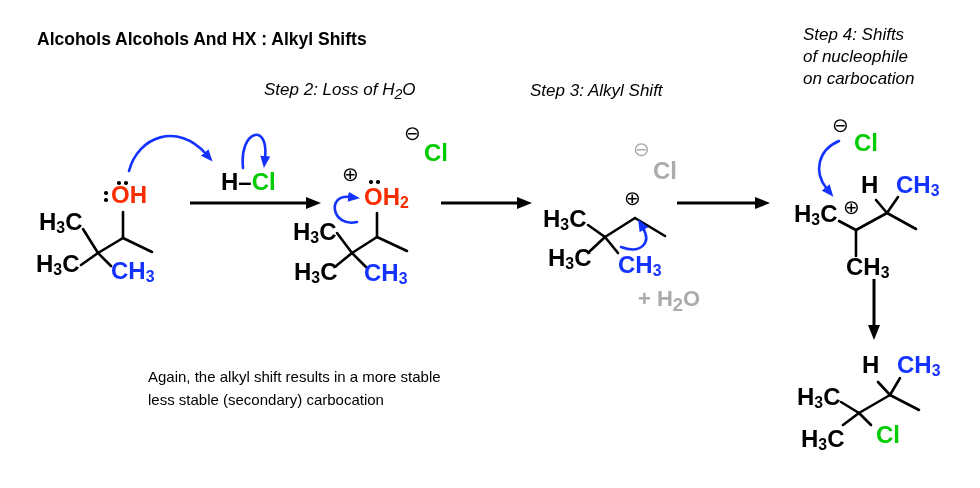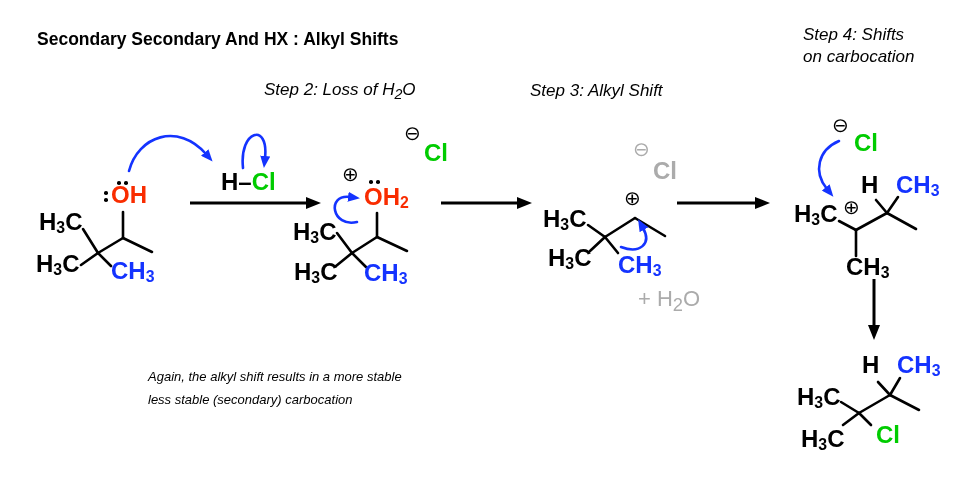--- a/index.html
+++ b/index.html
@@ -99,7 +99,7 @@
     </g>
   </svg>
 
-  <div class="t title" style="left:37px;top:31px">Secondary Secondary And HX : Alkyl Shifts</div>
+  <div class="t title" style="left:37px;top:31px">Alcohols Alcohols And HX : Alkyl Shifts</div>
   <div class="t steplabel" style="left:264px;top:81px"><span>Step 2: Loss of H</span><sub>2</sub><span>O</span></div>
   <div class="t steplabel" style="left:530px;top:82px">Step 3: Alkyl Shift</div>
   <div class="t steplabel ml" style="left:803px;top:24px">

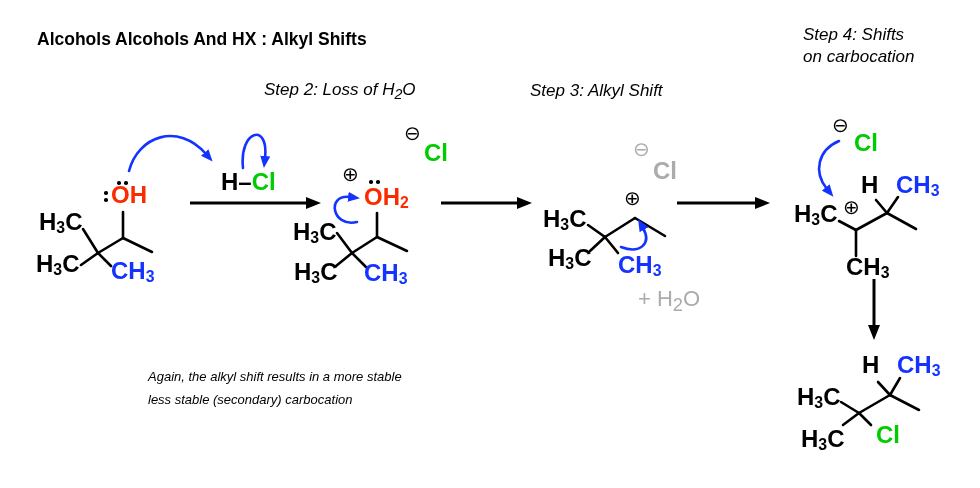--- a/index.html
+++ b/index.html
@@ -104,6 +104,7 @@
   <div class="t steplabel" style="left:530px;top:82px">Step 3: Alkyl Shift</div>
   <div class="t steplabel ml" style="left:803px;top:24px">
     <div>Step 4: Shifts</div>
+    <div>of nucleophile</div>
     <div>on carbocation</div>
   </div>
   <div class="t caption" style="left:148px;top:365px">

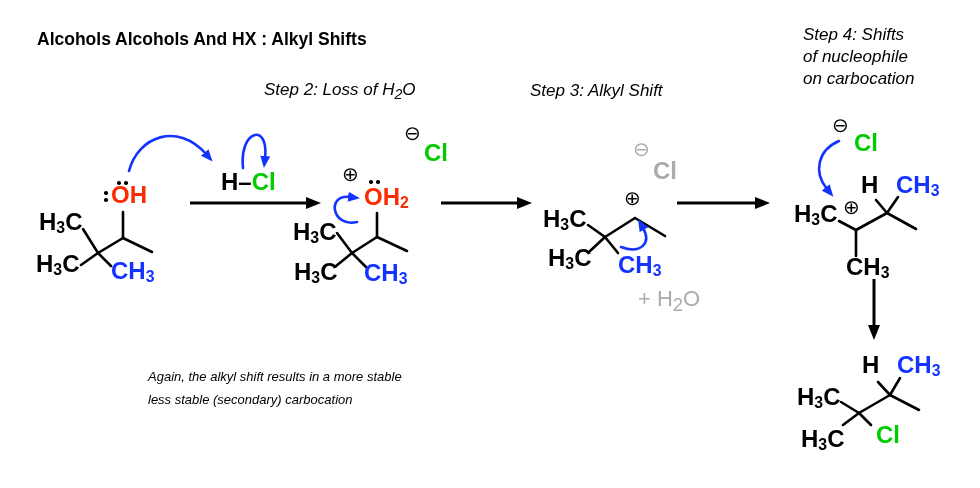--- a/index.html
+++ b/index.html
@@ -14,7 +14,7 @@
   .atom{font-size:24px;font-weight:bold;}
   .atom sub{font-size:0.66em;vertical-align:-0.22em;line-height:0;}
   .charge{font-size:20px;font-weight:400;font-family:"DejaVu Sans",sans-serif;}
-  .water{font-size:22px;font-weight:400;}
+  .water{font-size:22px;font-weight:700;}
   .red{color:#f92c00;}
   .blue{color:#1433ff;}
   .green{color:#00cc00;}

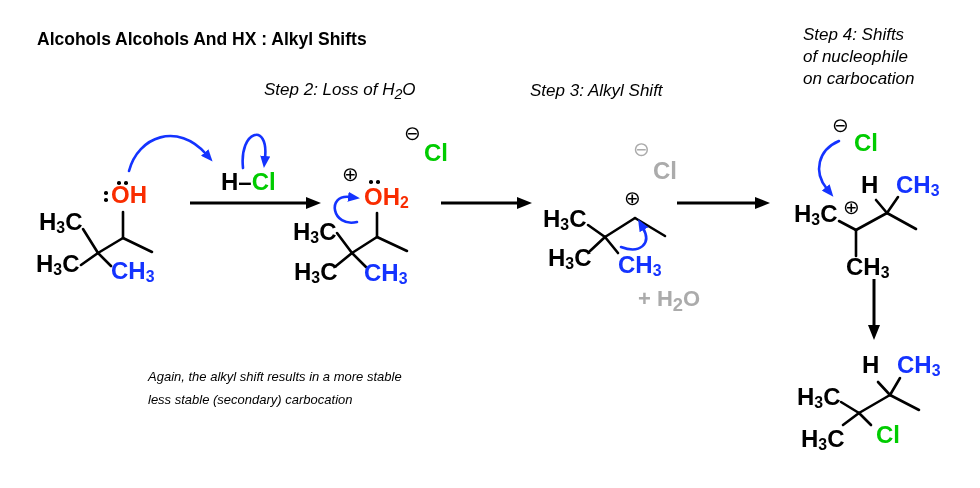--- a/index.html
+++ b/index.html
@@ -10,7 +10,7 @@
   .title{font-size:17.5px;font-weight:bold;}
   .steplabel{font-size:17px;font-style:italic;}
   .ml{line-height:22px;}
-  .caption{font-size:13px;line-height:23px;white-space:nowrap;font-style:italic;}
+  .caption{font-size:15px;line-height:23px;white-space:nowrap;}
   .atom{font-size:24px;font-weight:bold;}
   .atom sub{font-size:0.66em;vertical-align:-0.22em;line-height:0;}
   .charge{font-size:20px;font-weight:400;font-family:"DejaVu Sans",sans-serif;}

